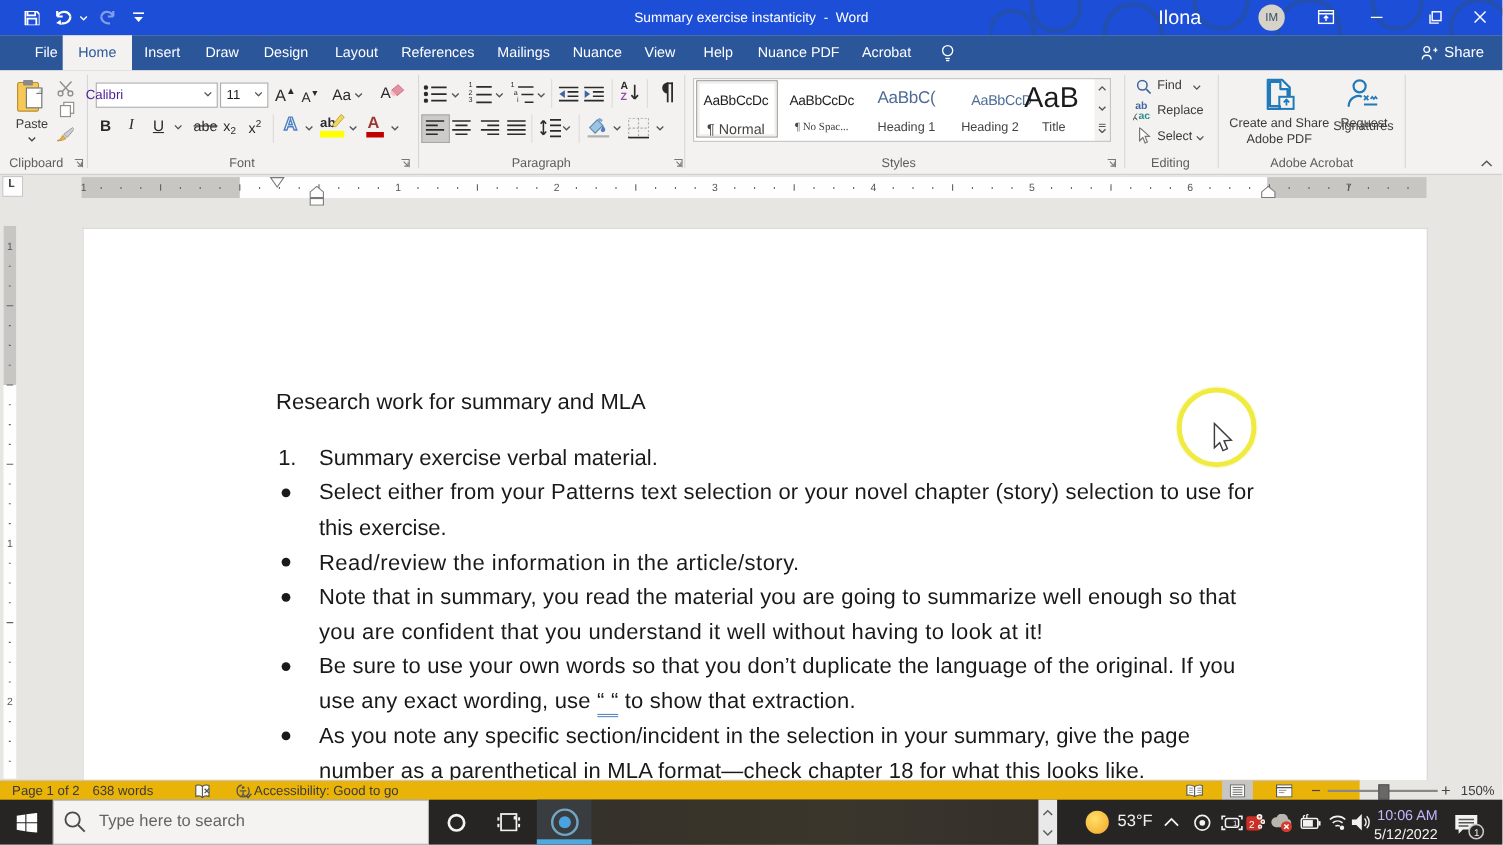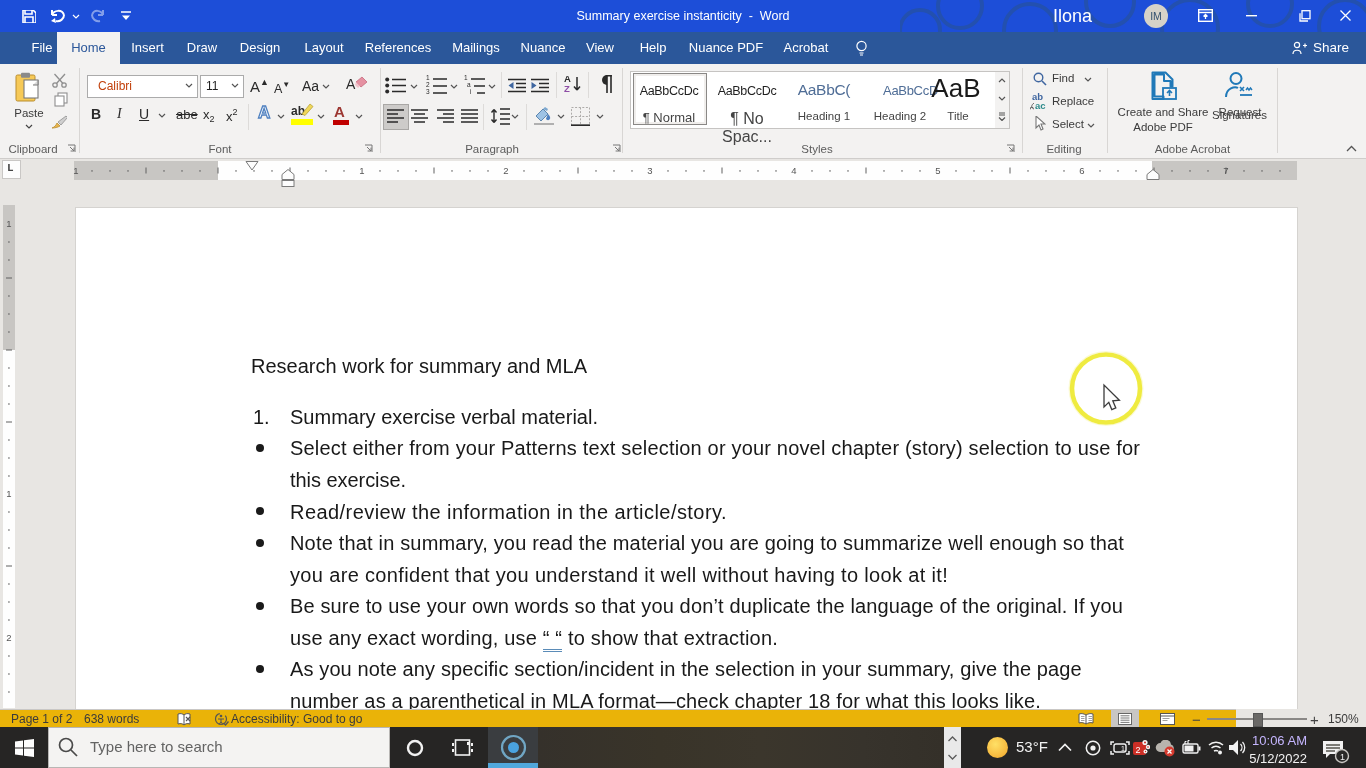--- a/index.html
+++ b/index.html
@@ -158,7 +158,7 @@
   </svg>
 
 <div class="combo" style="left:87px;top:75px;width:109px;height:21px;"></div>
-<div class="abs" style="left:98px;top:79px;font-size:12px;color:#c2410c;">Calibri</div>
+<div class="abs" style="left:78px;top:79px;font-size:12px;color:#4c1d95;">Calibri</div>
 <svg class="abs" style="left:185px;top:83px" width="8" height="5" viewBox="0 0 8 5">
     <path d="M1 1 l3 3 3-3" stroke="#555" stroke-width="1.2" fill="none"></path>
   </svg>

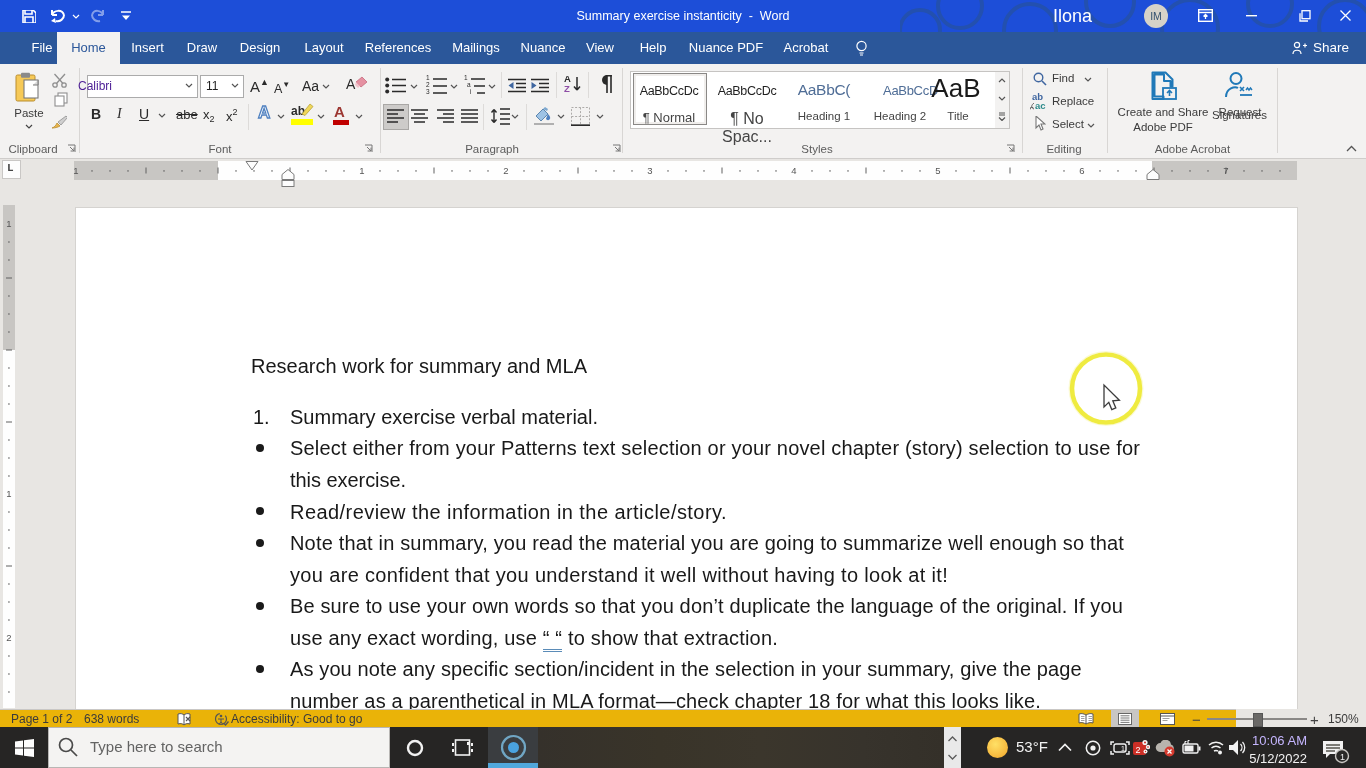--- a/index.html
+++ b/index.html
@@ -328,7 +328,7 @@
 <div class="abs" style="left:633px;top:84px;width:72px;text-align:center;font-size:12.5px;letter-spacing:-0.3px;color:#1f1f1f;">AaBbCcDc</div>
 <div class="abs" style="left:633px;top:110px;width:72px;text-align:center;font-size:13px;color:#444;">¶ Normal</div>
 <div class="abs" style="left:710px;top:84px;width:74px;text-align:center;font-size:12.5px;letter-spacing:-0.3px;color:#1f1f1f;">AaBbCcDc</div>
-<div class="abs" style="left:710px;top:110px;width:74px;text-align:center;font-size:16px;color:#444;">¶ No Spac...</div>
+<div class="abs" style="left:710px;top:110px;width:74px;text-align:center;font-size:10px;color:#444;font-family:Liberation Serif, serif;">¶ No Spac...</div>
 <div class="abs" style="left:787px;top:81px;width:74px;text-align:center;font-size:15.5px;letter-spacing:-0.3px;color:#4f6d96;">AaBbC(</div>
 <div class="abs" style="left:787px;top:110px;width:74px;text-align:center;font-size:11.5px;color:#444;">Heading 1</div>
 <div class="abs" style="left:862px;top:82.5px;width:76px;text-align:right;font-size:13px;letter-spacing:-0.3px;color:#4f6d96;">AaBbCcD</div>

